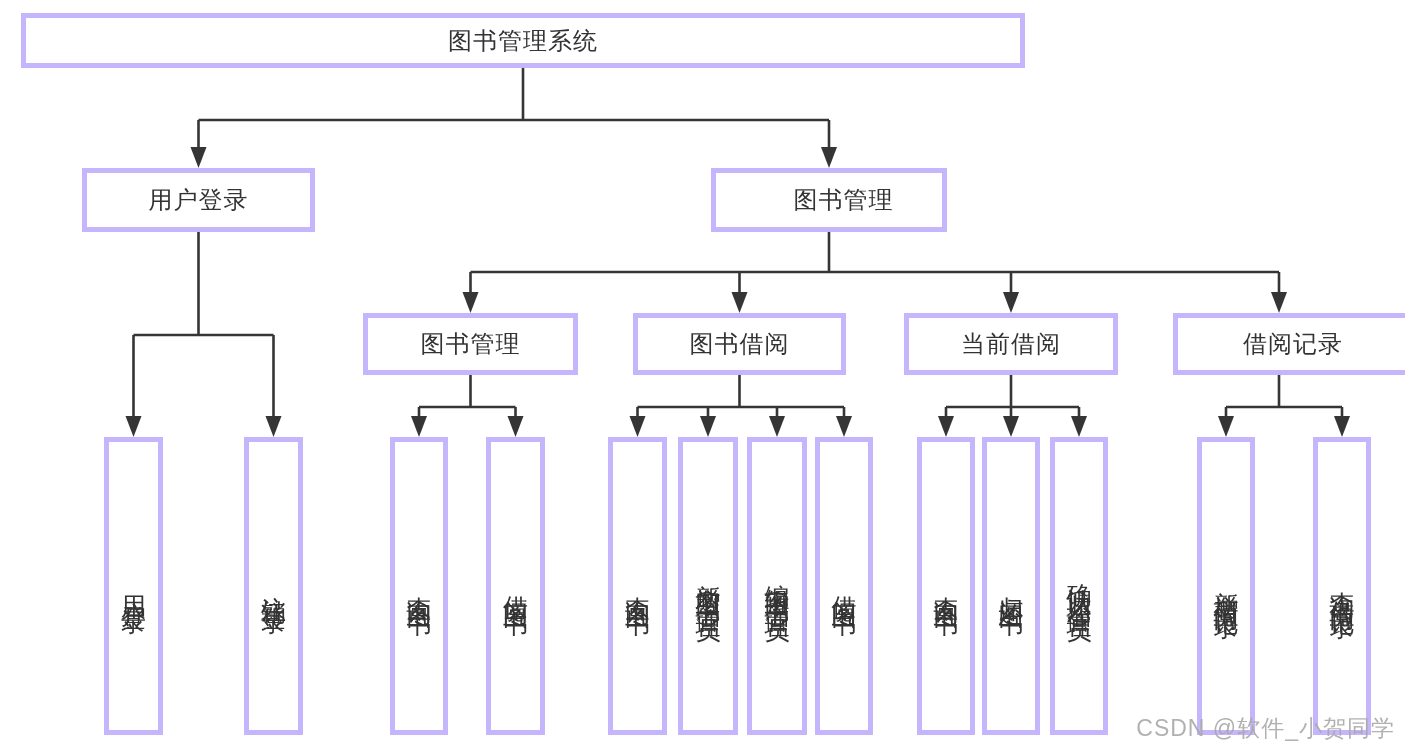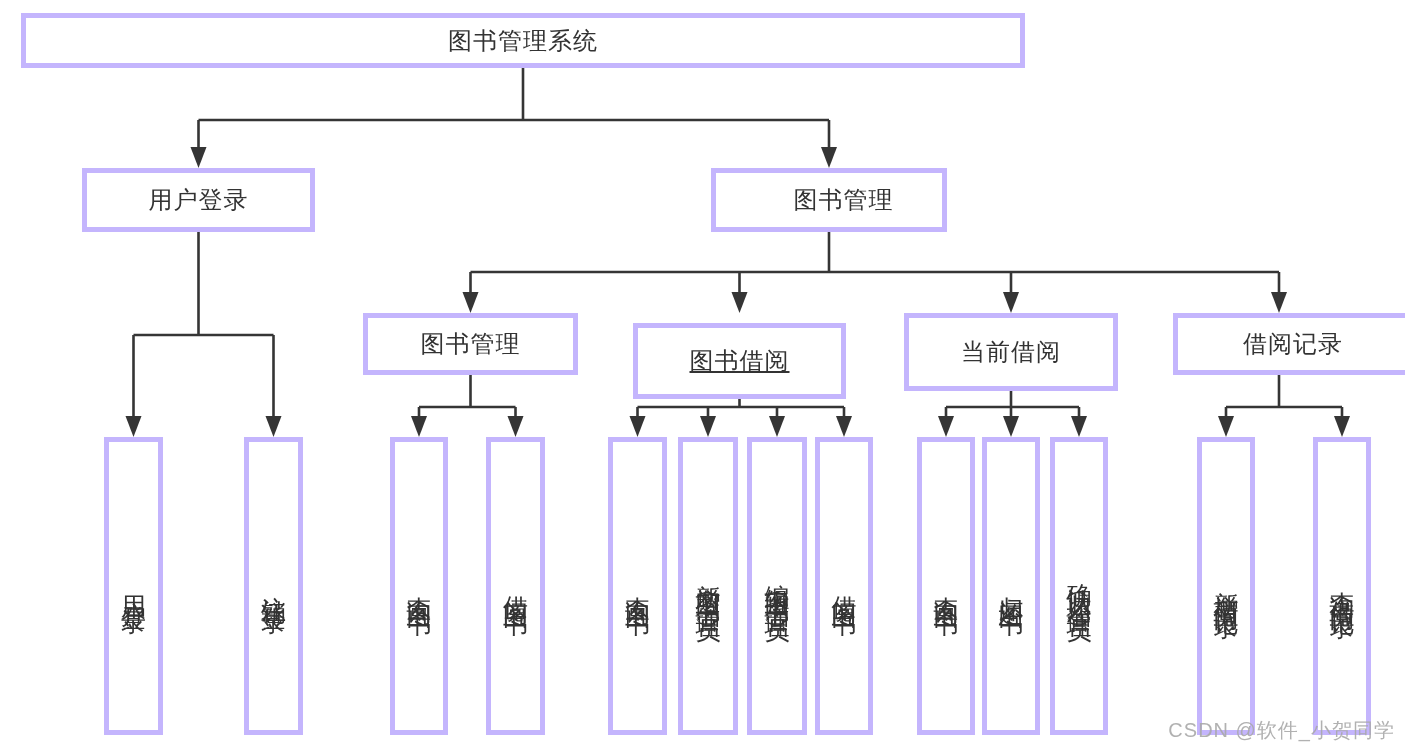--- a/index.html
+++ b/index.html
@@ -40,7 +40,7 @@
   .l2-0       { left: 82px;  top: 168px; width: 233px;  height: 64px; }
   .l2-1       { left: 711px; top: 168px; width: 236px;  height: 64px; padding-left: 29px; }
   .l3-0       { left: 363px;  top: 313px; width: 215px; height: 62px; }
-  .l3-1       { left: 633px;  top: 323px; width: 213px; height: 76px; text-decoration: underline; }
+  .l3-1       { left: 633px;  top: 313px; width: 213px; height: 62px; }
   .l3-2       { left: 904px;  top: 313px; width: 214px; height: 78px; }
   .l3-3       { left: 1173px; top: 313px; width: 240px; height: 62px; }
   .leaf { top: 437px; height: 298px; }

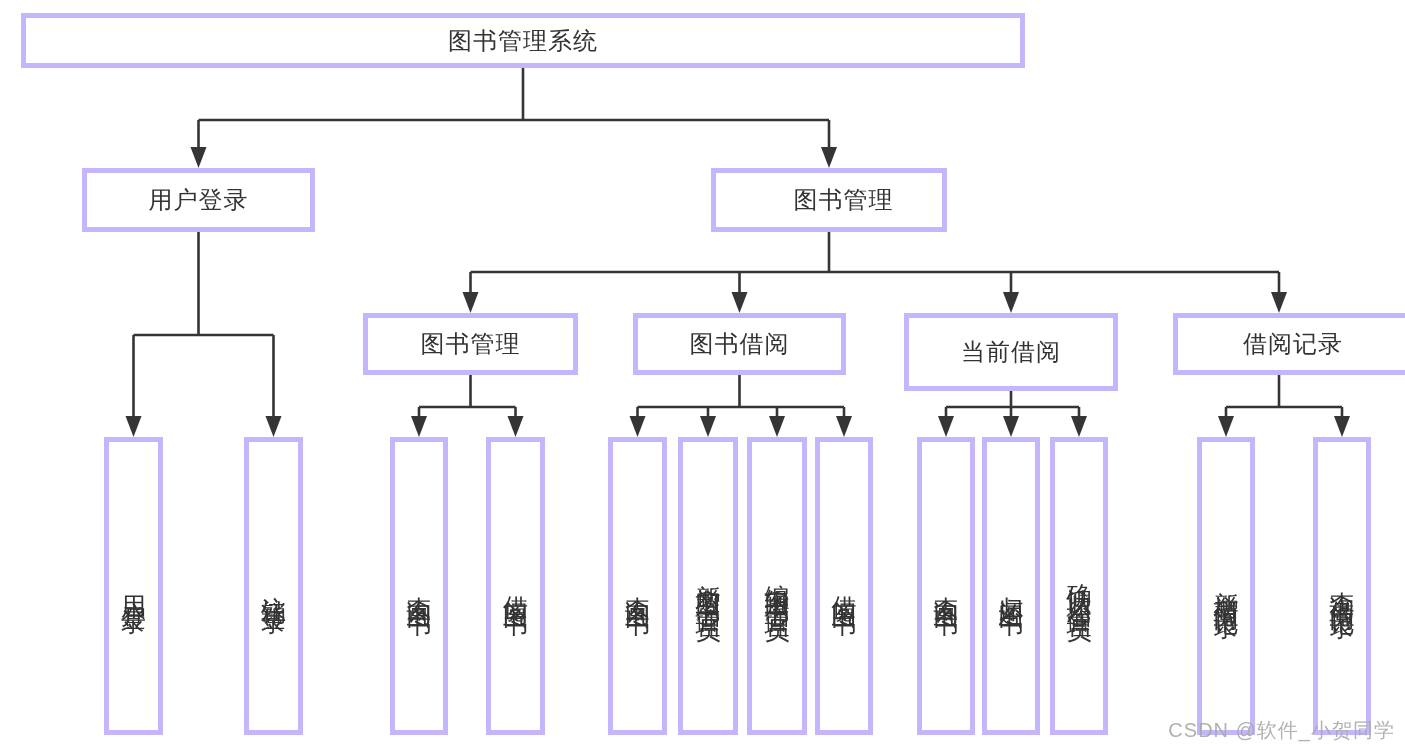--- a/index.html
+++ b/index.html
@@ -41,7 +41,7 @@
   .l2-1       { left: 711px; top: 168px; width: 236px;  height: 64px; padding-left: 29px; }
   .l3-0       { left: 363px;  top: 313px; width: 215px; height: 62px; }
   .l3-1       { left: 633px;  top: 313px; width: 213px; height: 62px; }
-  .l3-2       { left: 904px;  top: 313px; width: 214px; height: 78px; }
+  .l3-2       { left: 904px;  top: 313px; width: 214px; height: 62px; }
   .l3-3       { left: 1173px; top: 313px; width: 240px; height: 62px; }
   .leaf { top: 437px; height: 298px; }
   .leaf .v-label {

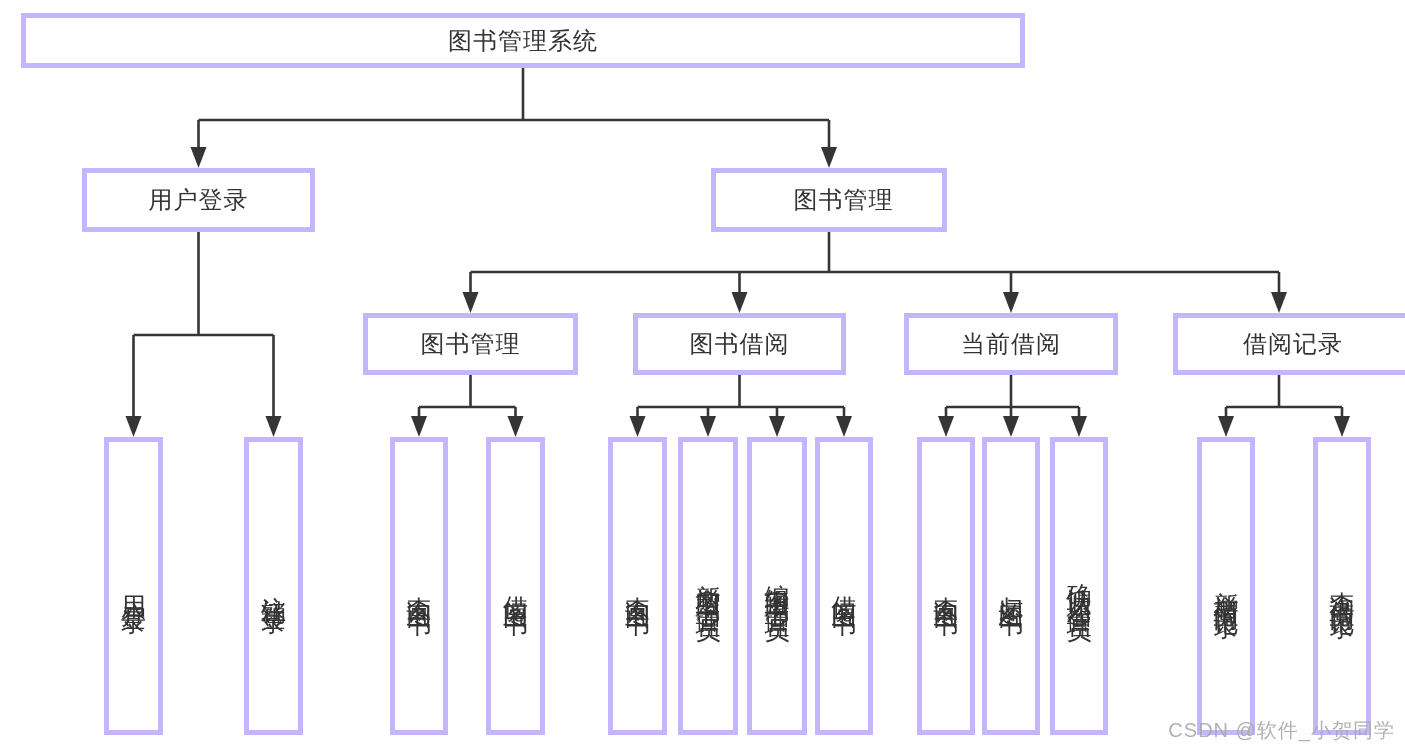--- a/index.html
+++ b/index.html
@@ -69,7 +69,7 @@
     position: absolute;
     right: 10px;
     bottom: 3px;
-    font-size: 20px;
+    font-size: 23px;
     color: rgba(168,168,168,0.9);
     letter-spacing: 1px;
     white-space: nowrap;

